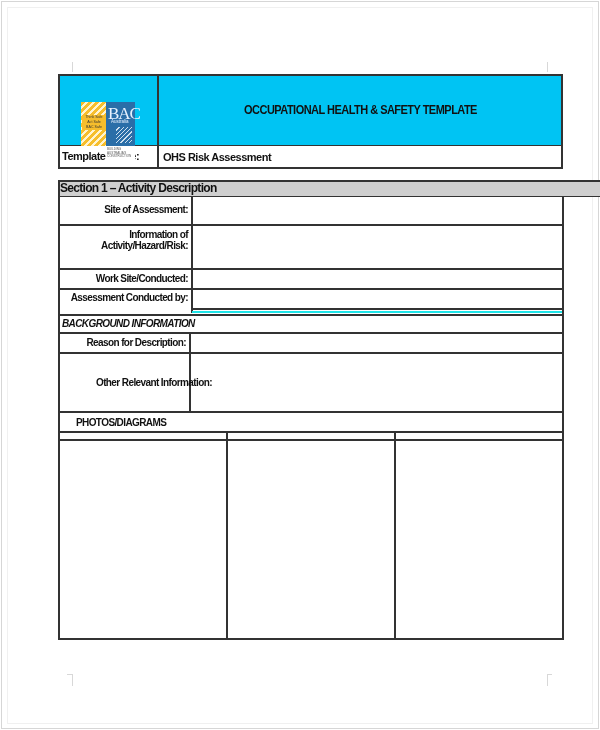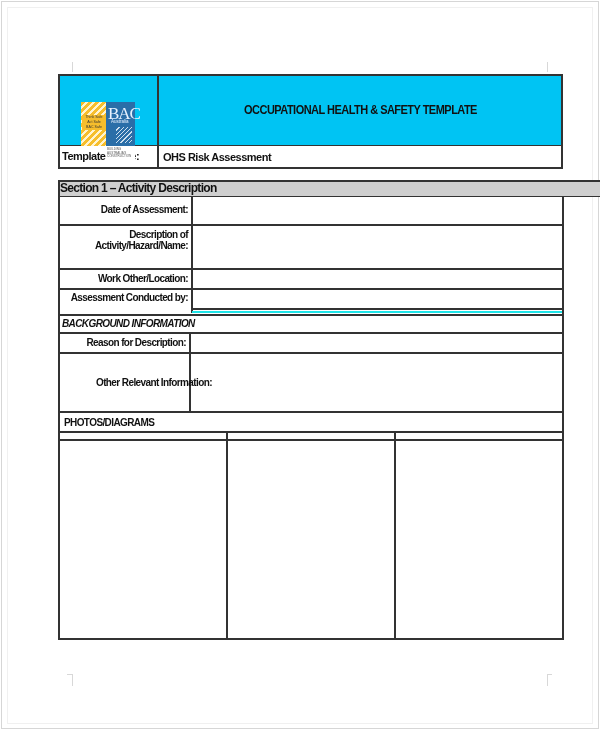--- a/index.html
+++ b/index.html
@@ -81,7 +81,7 @@
 
 <div class="vline" style="left:191px;top:197px;height:116px;"></div>
 
-<div class="lbl" style="left:60px;top:204px;width:128px;">Date of Assessment:</div>
+<div class="lbl" style="left:60px;top:204px;width:128px;">Site of Assessment:</div>
 <div class="field" style="left:193px;top:198px;width:369px;height:26px;"></div>
 <div class="hline" style="left:58px;top:224px;width:506px;"></div>
 

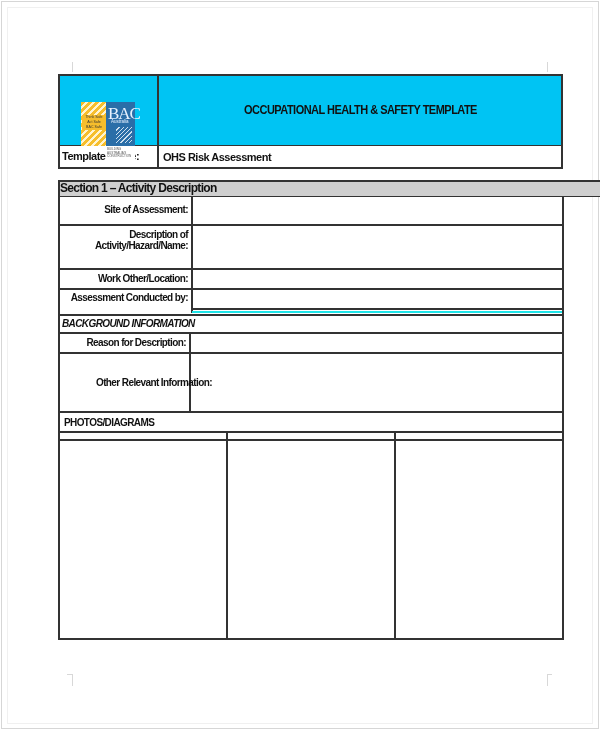--- a/index.html
+++ b/index.html
@@ -85,7 +85,7 @@
 <div class="field" style="left:193px;top:198px;width:369px;height:26px;"></div>
 <div class="hline" style="left:58px;top:224px;width:506px;"></div>
 
-<div class="lbl" style="left:60px;top:229px;width:128px;">Description of Activity/Hazard/Name:</div>
+<div class="lbl" style="left:60px;top:229px;width:128px;">Information of Activity/Hazard/Risk:</div>
 <div class="field" style="left:193px;top:226px;width:369px;height:42px;"></div>
 <div class="hline" style="left:58px;top:268px;width:506px;"></div>
 

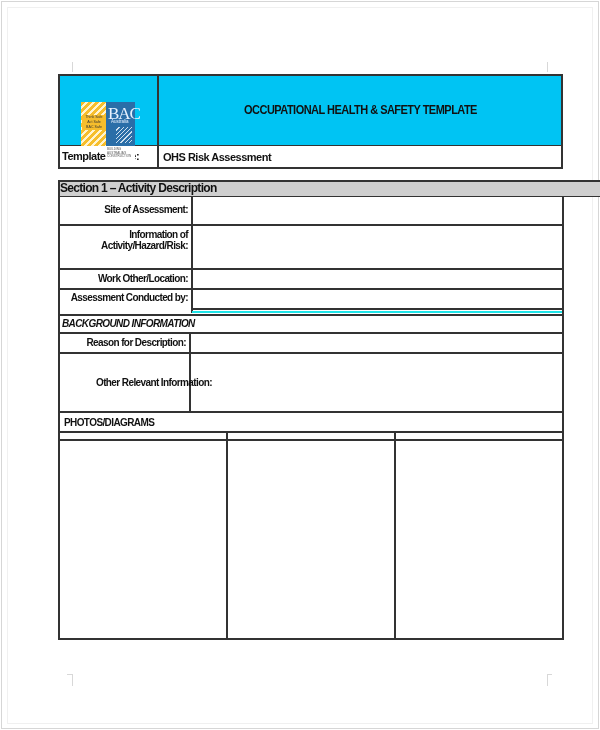--- a/index.html
+++ b/index.html
@@ -89,7 +89,7 @@
 <div class="field" style="left:193px;top:226px;width:369px;height:42px;"></div>
 <div class="hline" style="left:58px;top:268px;width:506px;"></div>
 
-<div class="lbl" style="left:60px;top:273px;width:128px;">Work Other/Location:</div>
+<div class="lbl" style="left:60px;top:273px;width:128px;">Work Site/Conducted:</div>
 <div class="field" style="left:193px;top:270px;width:369px;height:18px;"></div>
 <div class="hline" style="left:58px;top:288px;width:506px;"></div>
 

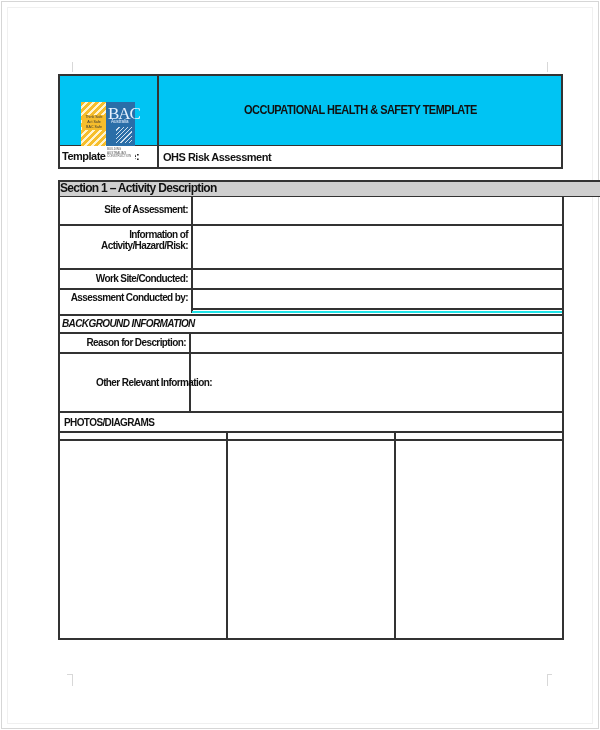--- a/index.html
+++ b/index.html
@@ -111,7 +111,7 @@
 <div class="field" style="left:191px;top:354px;width:371px;height:57px;"></div>
 <div class="hline" style="left:58px;top:411px;width:506px;"></div>
 
-<div class="sublbl" style="left:64px;top:417px;text-align:right;">PHOTOS/DIAGRAMS</div>
+<div class="sublbl" style="left:76px;top:417px;text-align:right;">PHOTOS/DIAGRAMS</div>
 <div class="hline" style="left:58px;top:431px;width:506px;"></div>
 <div class="abs photos"></div>
 <div class="vline" style="left:226px;top:432px;height:207px;"></div>

